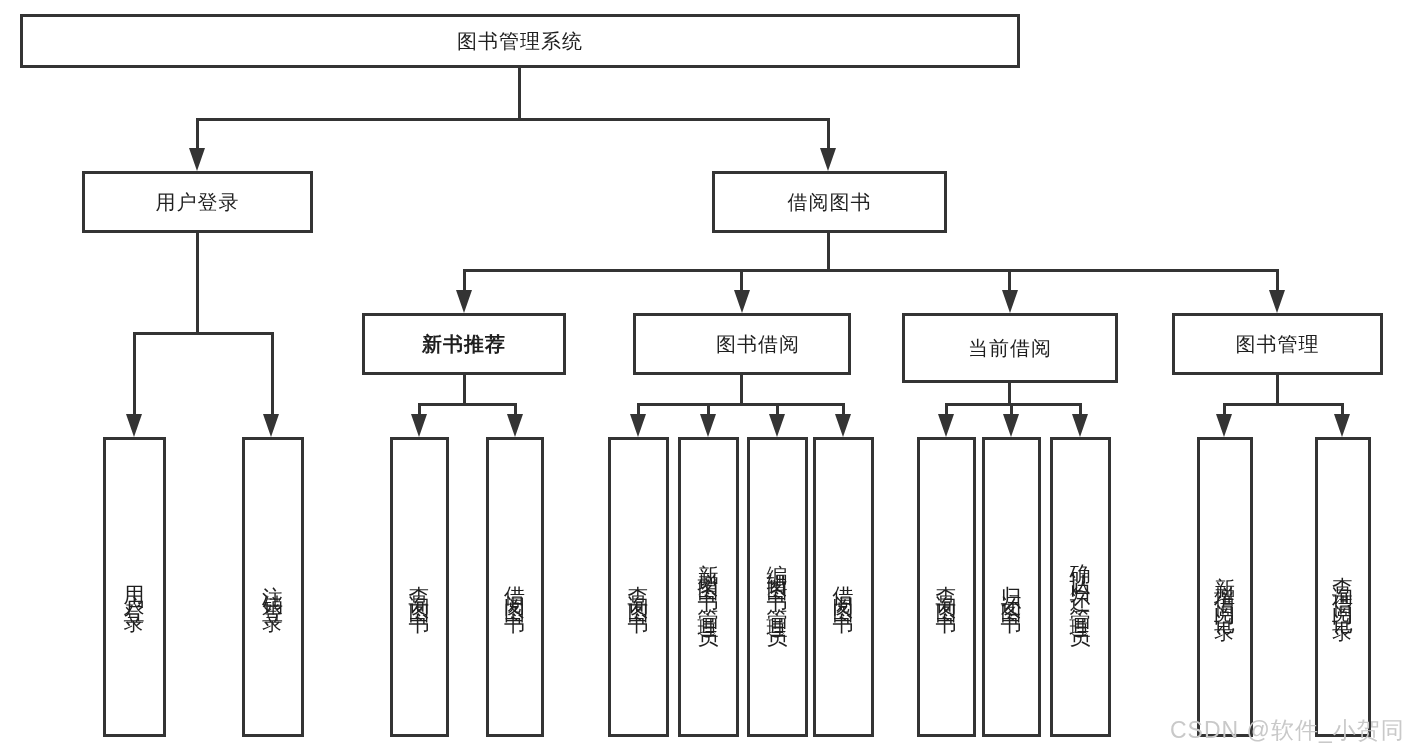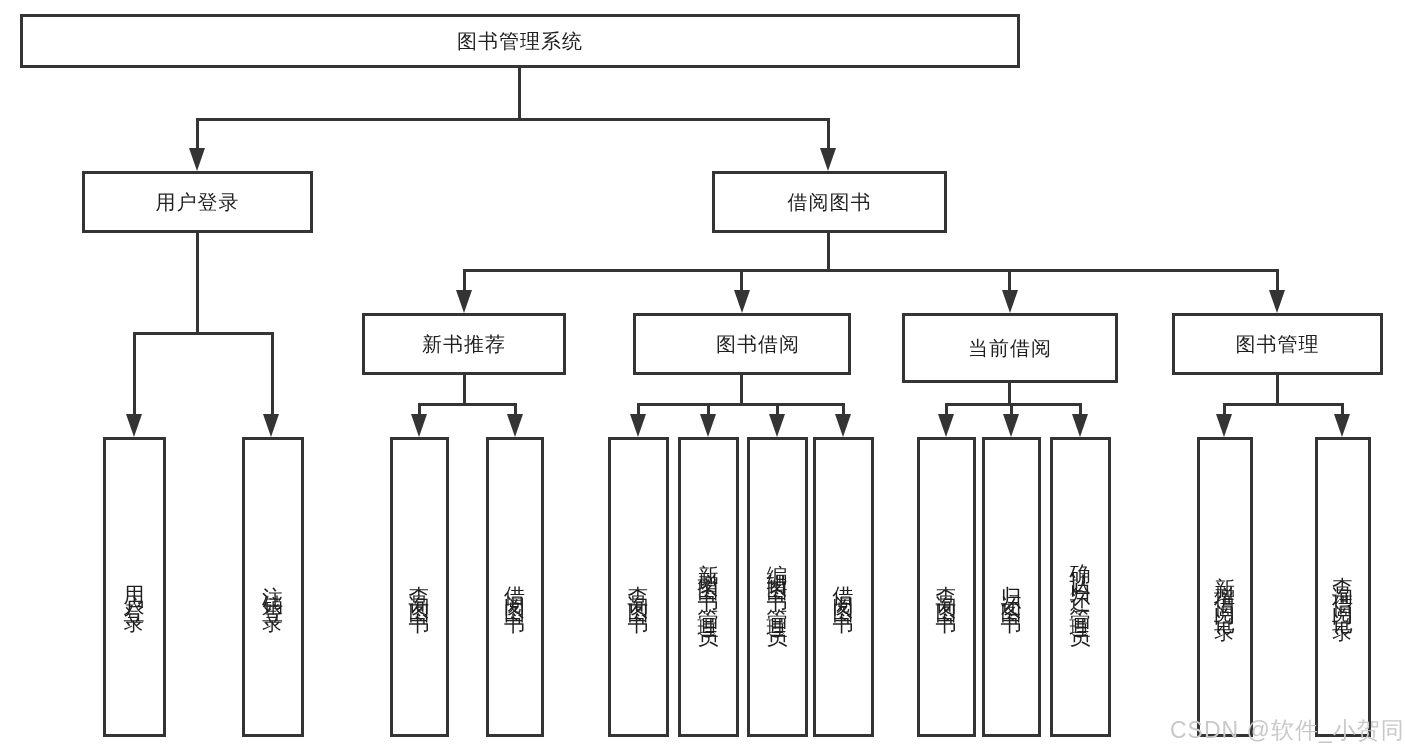--- a/index.html
+++ b/index.html
@@ -118,7 +118,7 @@
   <div class="node h-node" style="left:82px;top:171px;width:231px;height:62px;">用户登录</div>
   <div class="node h-node" style="left:712px;top:171px;width:235px;height:62px;">借阅图书</div>
 
-  <div class="node h-node" style="left:362px;top:313px;width:204px;height:62px;">新书推荐</div>
+  <div class="node h-node" style="left:362px;top:313px;width:204px;height:62px;font-weight:bold;">新书推荐</div>
   <div class="node h-node" style="left:633px;top:313px;width:218px;height:62px;padding-left:32px;">图书借阅</div>
   <div class="node h-node" style="left:902px;top:313px;width:216px;height:70px;">当前借阅</div>
   <div class="node h-node" style="left:1172px;top:313px;width:211px;height:62px;">图书管理</div>

